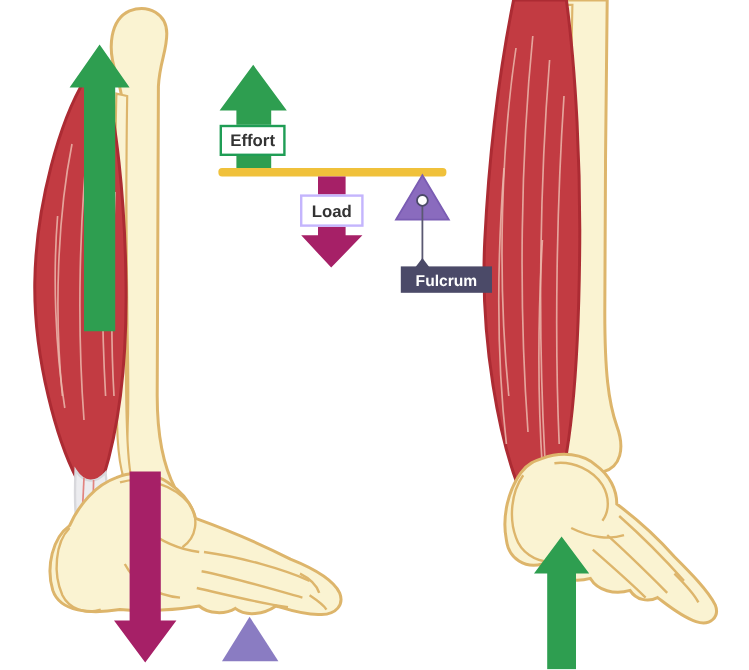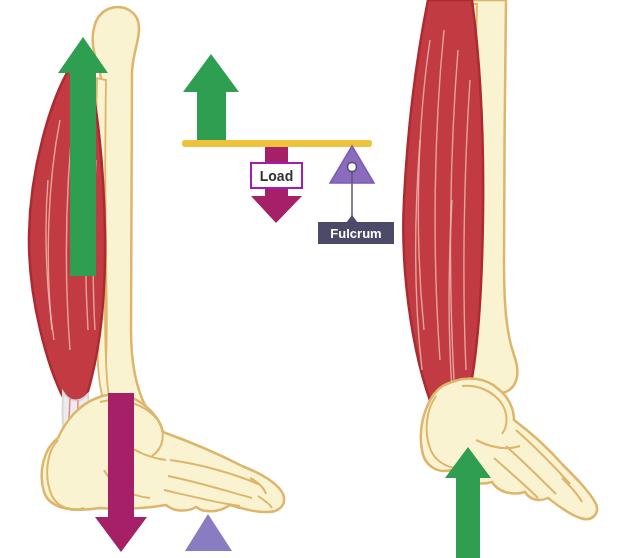--- a/index.html
+++ b/index.html
@@ -143,6 +143,7 @@
     </g>
   </svg>
 
+  <div class="label" id="effort-label">Effort</div>
 
   <div class="label" id="load-label">Load</div>
 

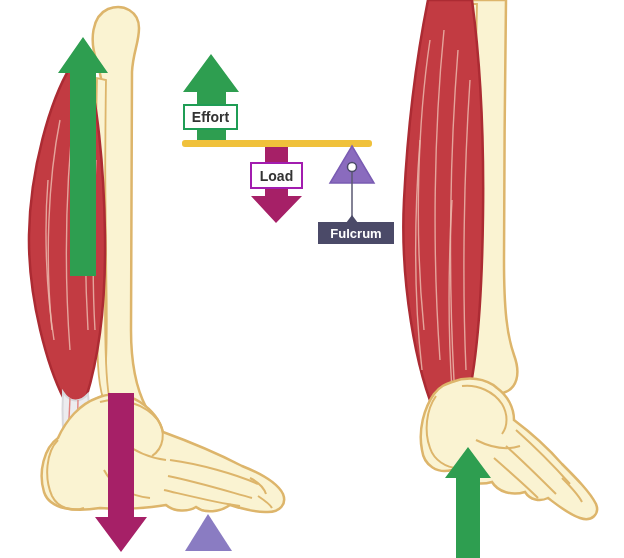--- a/index.html
+++ b/index.html
@@ -23,7 +23,7 @@
     white-space:nowrap;
   }
   #effort-label    { left:183px; top:104px; width:55px;  height:26px; border:2px solid #1F9D55; }
-  #load-label      { left:250px; top:162px; width:53px;  height:27px; border:2px solid #a21caf; }
+  #load-label      { left:250px; top:162px; width:53px;  height:27px; border:2px solid #c4b5fd; }
   #fulcrum-label   { left:318px; top:222px; width:76px;  height:22px; background:#4B4A68; color:#fff; font-size:13px; }
   #direction-label { left:386px; top:509px; width:170px; height:31px; border:2px solid #37965B; }
 </style>

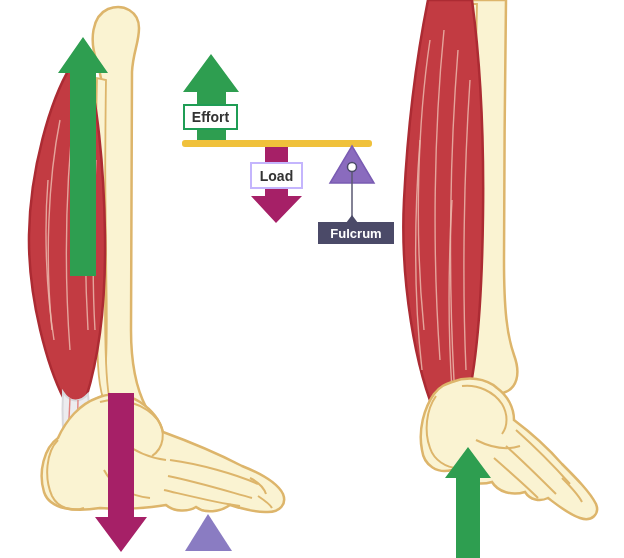--- a/index.html
+++ b/index.html
@@ -24,7 +24,7 @@
   }
   #effort-label    { left:183px; top:104px; width:55px;  height:26px; border:2px solid #1F9D55; }
   #load-label      { left:250px; top:162px; width:53px;  height:27px; border:2px solid #c4b5fd; }
-  #fulcrum-label   { left:318px; top:222px; width:76px;  height:22px; background:#4B4A68; color:#fff; font-size:13px; }
+  #fulcrum-label   { left:334px; top:222px; width:76px;  height:22px; background:#4B4A68; color:#fff; font-size:13px; }
   #direction-label { left:386px; top:509px; width:170px; height:31px; border:2px solid #37965B; }
 </style>
 </head>

